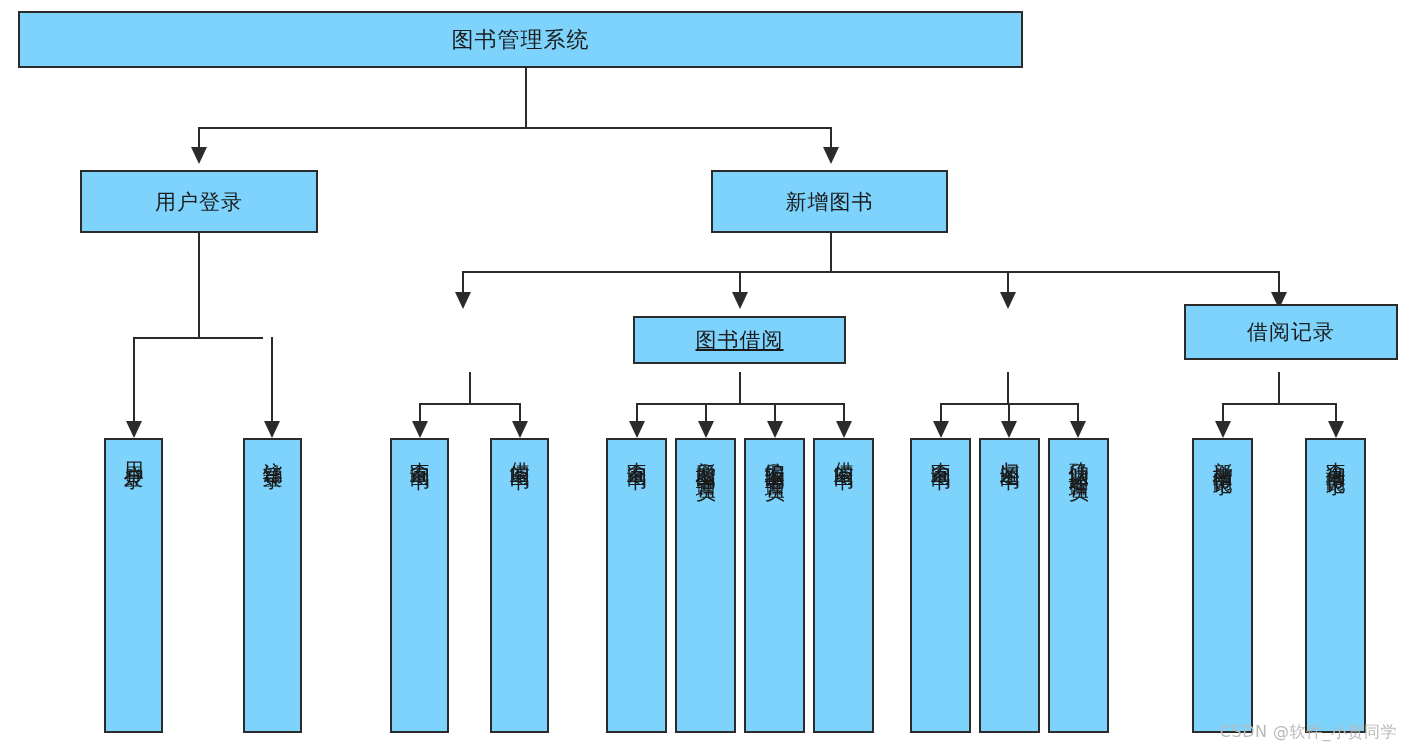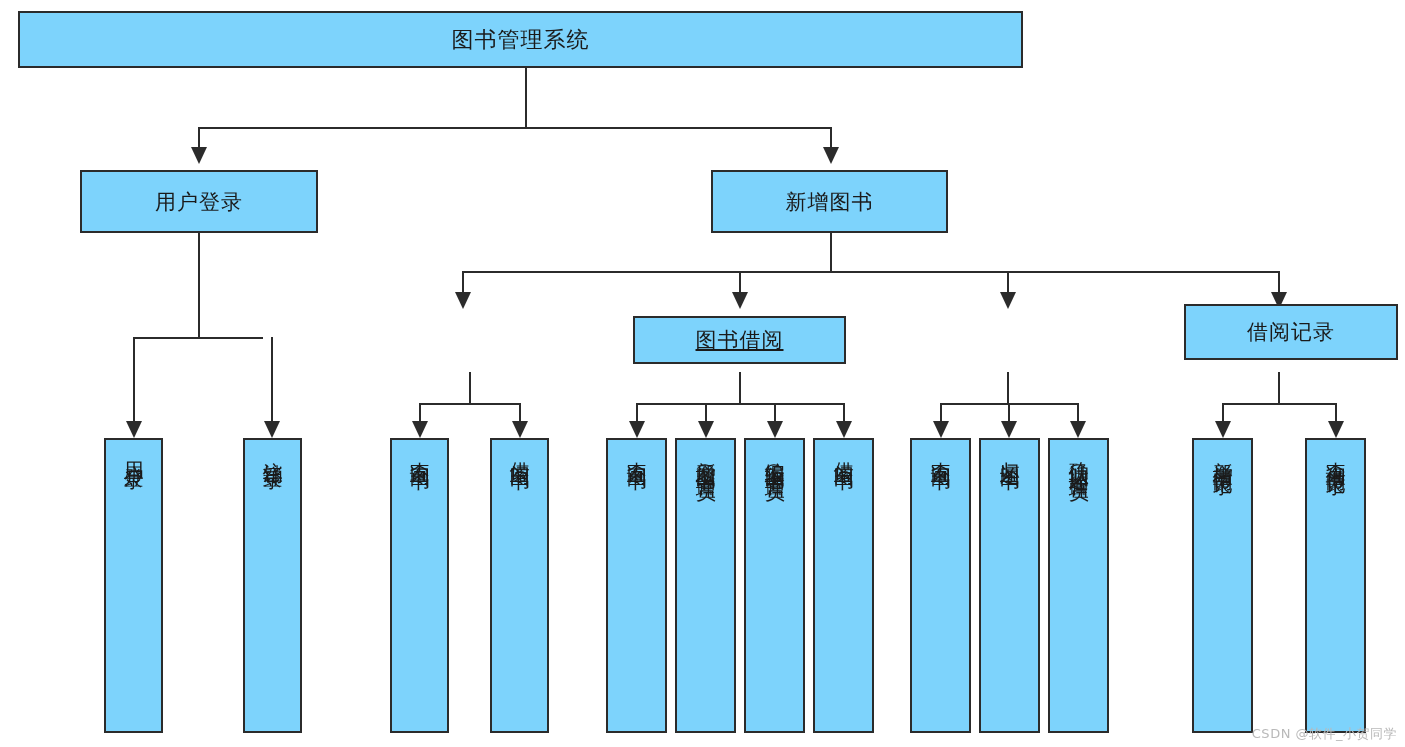--- a/index.html
+++ b/index.html
@@ -77,7 +77,7 @@
     position: absolute;
     right: 8px;
     bottom: 4px;
-    font-size: 13px;
+    font-size: 16px;
     color: #b9b9b9;
     white-space: nowrap;
     letter-spacing: 0.5px;

